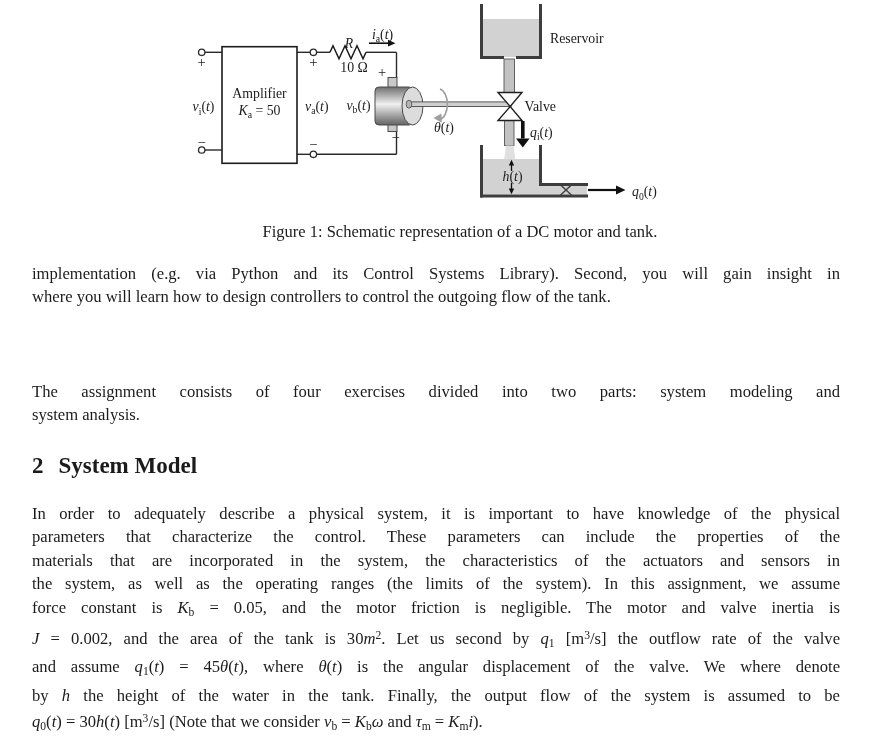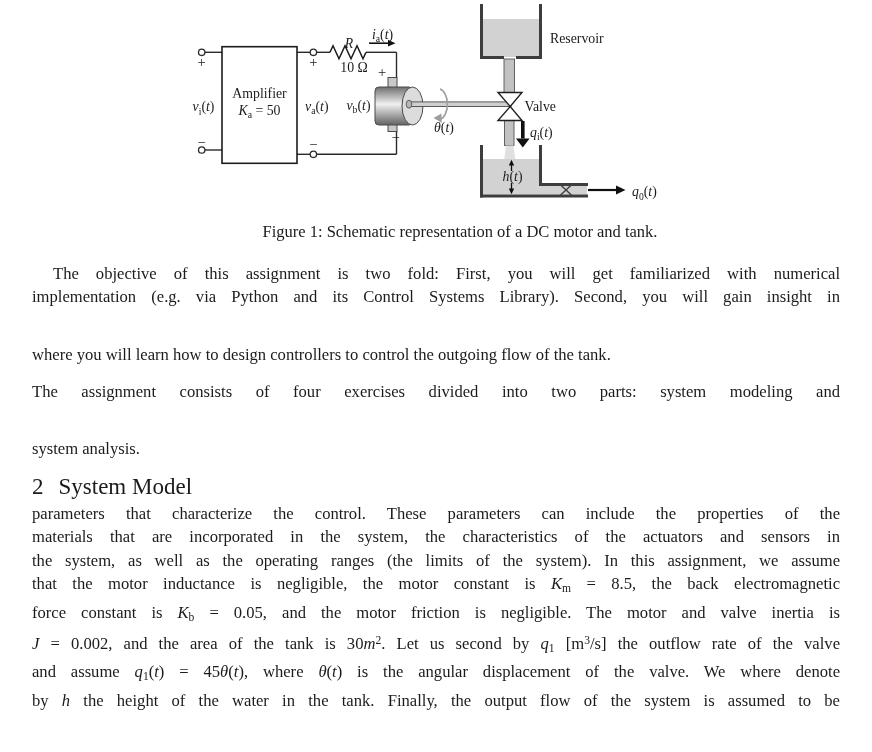--- a/index.html
+++ b/index.html
@@ -151,7 +151,6 @@
   <div class="caption"><span>Figure 1: Schematic representation of a DC motor and tank.</span></div>
 
   <div class="para para1">
-      <div class="line indent"><span>The objective of this assignment is two fold: First, you will get familiarized with numerical</span></div>
       <div class="line"><span>implementation (e.g. via Python and its Control Systems Library). Second, you will gain insight in</span></div>
       <div class="line last"><span>where you will learn how to design controllers to control the outgoing flow of the tank.</span></div>
     </div>

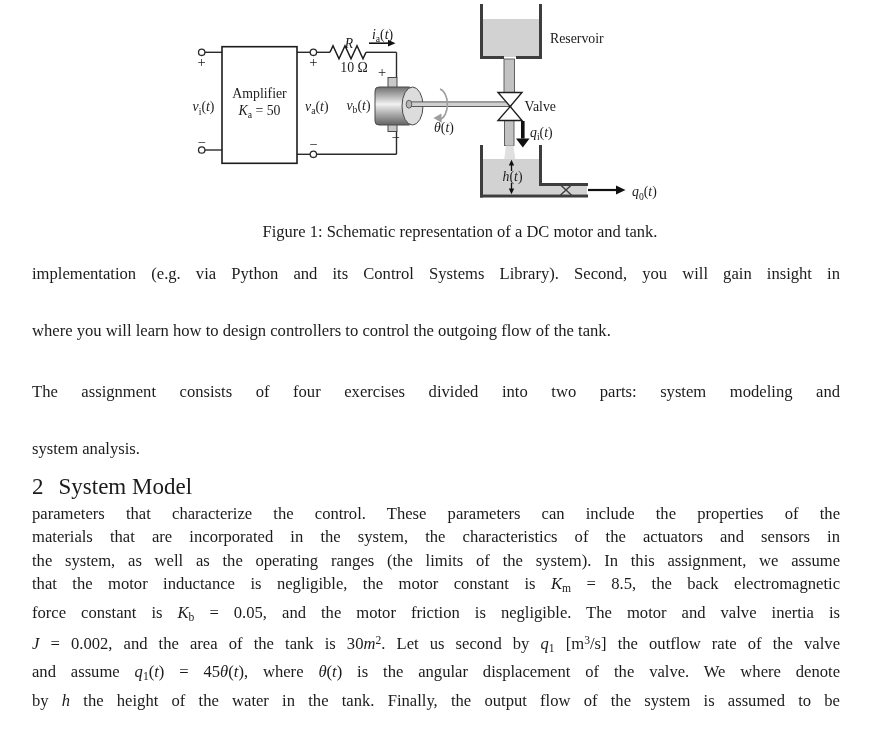--- a/index.html
+++ b/index.html
@@ -10,7 +10,7 @@
   .caption{position:absolute;left:0;right:0;top:221px;text-align:center;font-size:16.5px;line-height:22px;padding-left:48px;}
   .para{position:absolute;left:32px;right:32px;font-size:16.6px;line-height:23.4px;}
   .para .line{text-align:justify;text-align-last:justify;}
-  .para .line.last{text-align-last:left;margin-top:34px;}
+  .para .line.last{text-align-last:left;}
   .para .line.indent{text-indent:21px;}
   .para1{top:262px;}
   .boldpara{top:380px;font-weight:normal;}

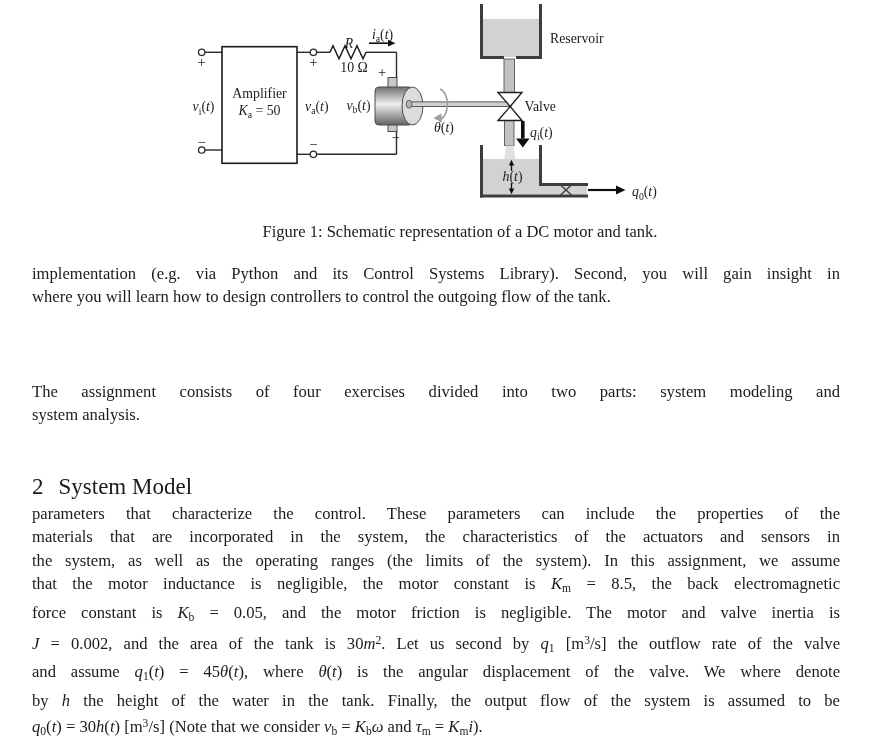--- a/index.html
+++ b/index.html
@@ -15,7 +15,7 @@
   .para1{top:262px;}
   .boldpara{top:380px;font-weight:normal;}
   .para2{top:502px;}
-  .heading{position:absolute;left:32px;top:472px;font-size:23px;font-weight:normal;line-height:30px;}
+  .heading{position:absolute;left:32px;top:451px;font-size:23px;font-weight:bold;line-height:30px;}
   .heading .num{display:inline-block;margin-right:15px;}
   .it{font-style:italic;}
   .sub{font-size:70%;vertical-align:-0.25em;}

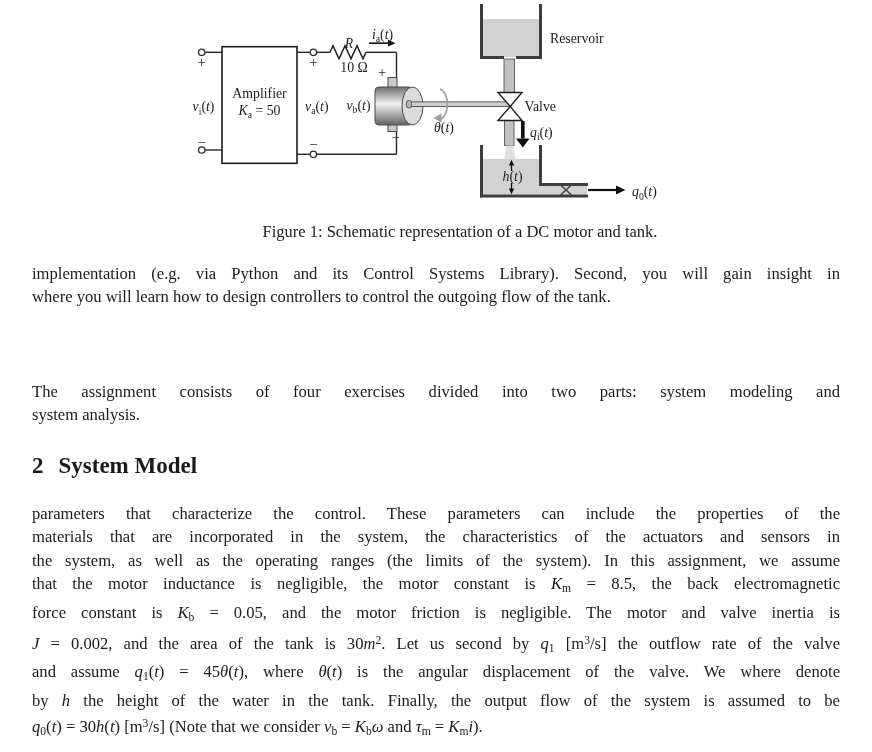--- a/index.html
+++ b/index.html
@@ -165,6 +165,7 @@
   </div>
 
   <div class="para para2">
+      <div class="line"><span>In order to adequately describe a physical system, it is important to have knowledge of the physical</span></div>
       <div class="line"><span>parameters that characterize the control.  These parameters can include the properties of the</span></div>
       <div class="line"><span>materials that are incorporated in the system, the characteristics of the actuators and sensors in</span></div>
       <div class="line"><span>the system, as well as the operating ranges (the limits of the system). In this assignment, we assume</span></div>

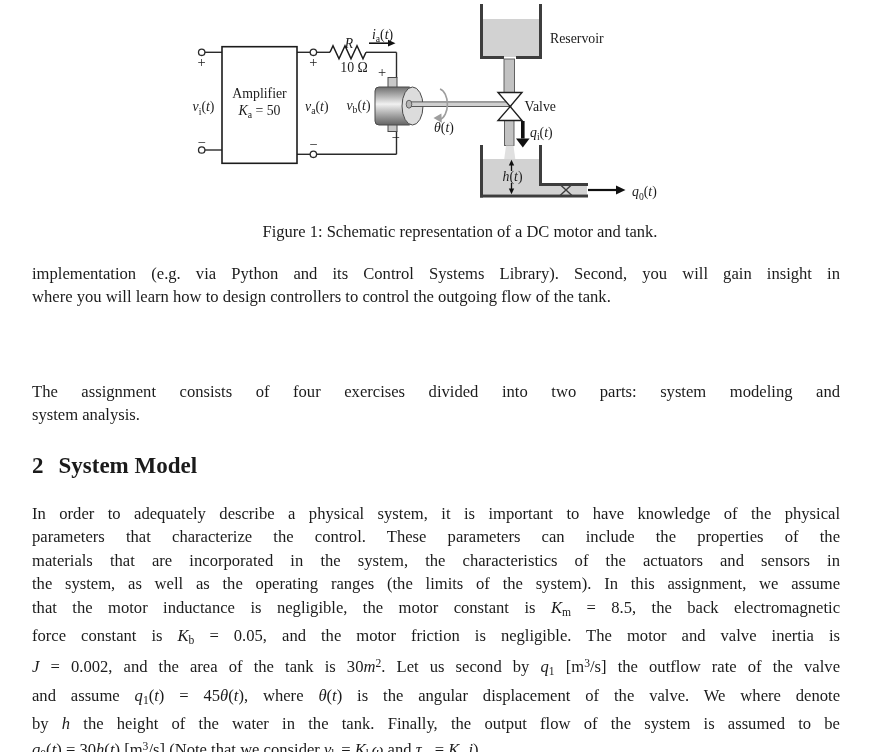--- a/index.html
+++ b/index.html
@@ -169,7 +169,6 @@
       <div class="line"><span>parameters that characterize the control.  These parameters can include the properties of the</span></div>
       <div class="line"><span>materials that are incorporated in the system, the characteristics of the actuators and sensors in</span></div>
       <div class="line"><span>the system, as well as the operating ranges (the limits of the system). In this assignment, we assume</span></div>
-      <div class="line"><span>that the motor inductance is negligible, the motor constant is </span><span class="it">K</span><span class="sub">m</span><span> = 8.5, the back electromagnetic</span></div>
       <div class="line"><span>force constant is </span><span class="it">K</span><span class="sub">b</span><span> = 0.05, and the motor friction is negligible. The motor and valve inertia is</span></div>
       <div class="line"><span class="it">J</span><span> = 0.002, and the area of the tank is 30</span><span class="it">m</span><span class="sup">2</span><span>. Let us second by </span><span class="it">q</span><span class="sub">1</span><span> [m</span><span class="sup">3</span><span>/s] the outflow rate of the valve</span></div>
       <div class="line"><span>and assume </span><span class="it">q</span><span class="sub">1</span><span>(</span><span class="it">t</span><span>) = 45</span><span class="it">θ</span><span>(</span><span class="it">t</span><span>), where </span><span class="it">θ</span><span>(</span><span class="it">t</span><span>) is the angular displacement of the valve. We where denote</span></div>

